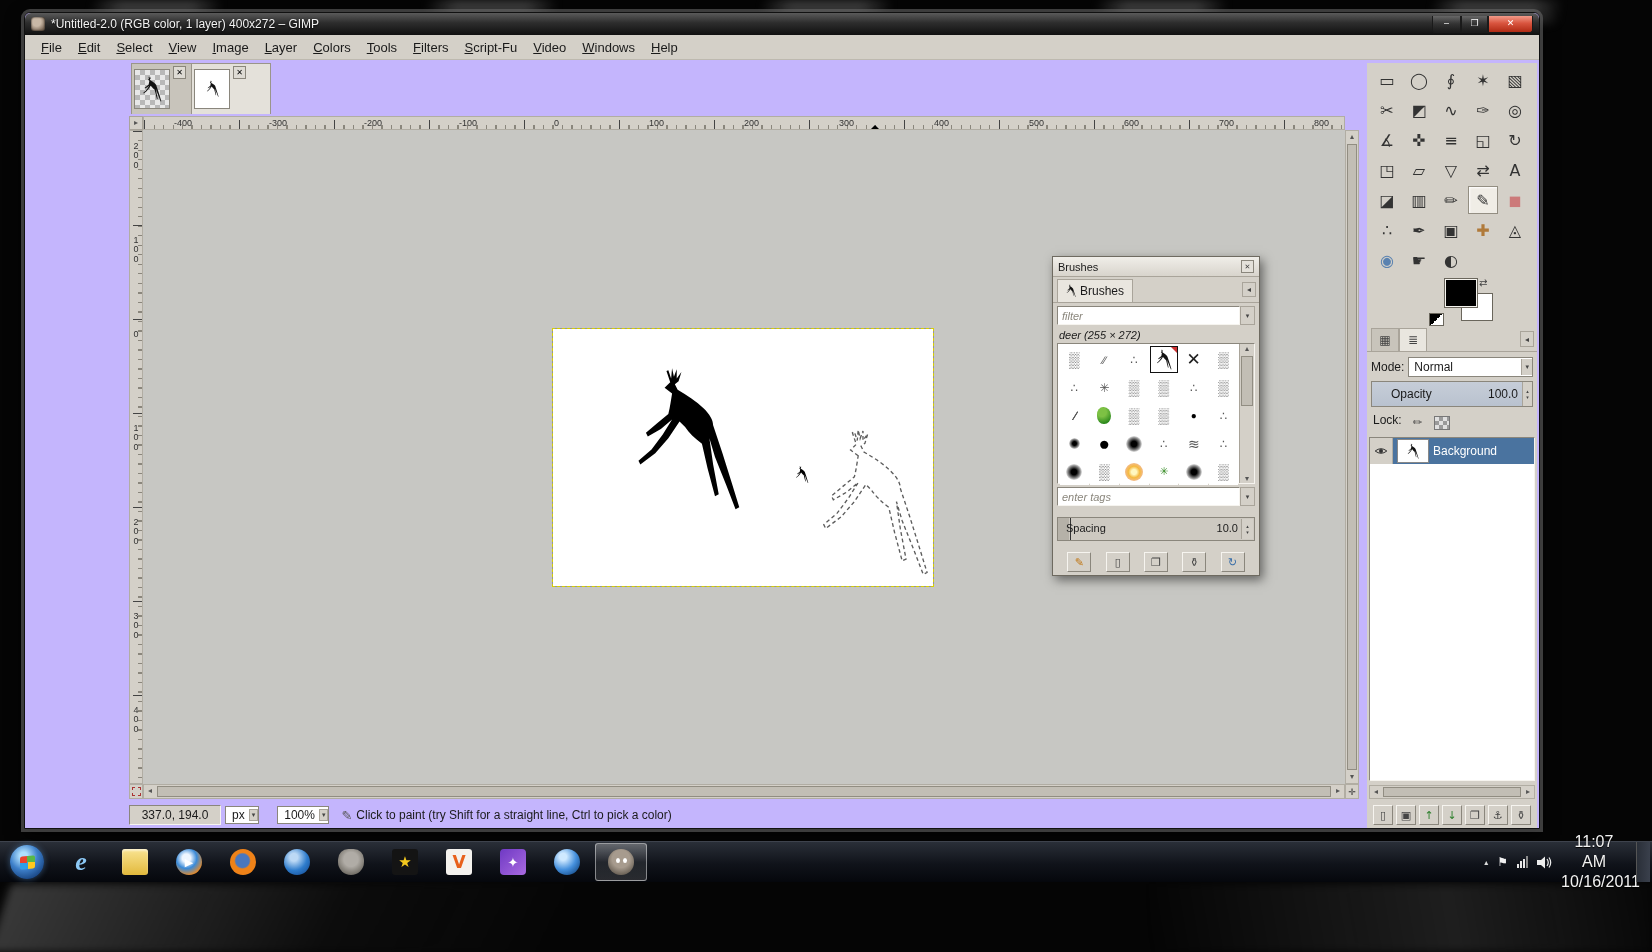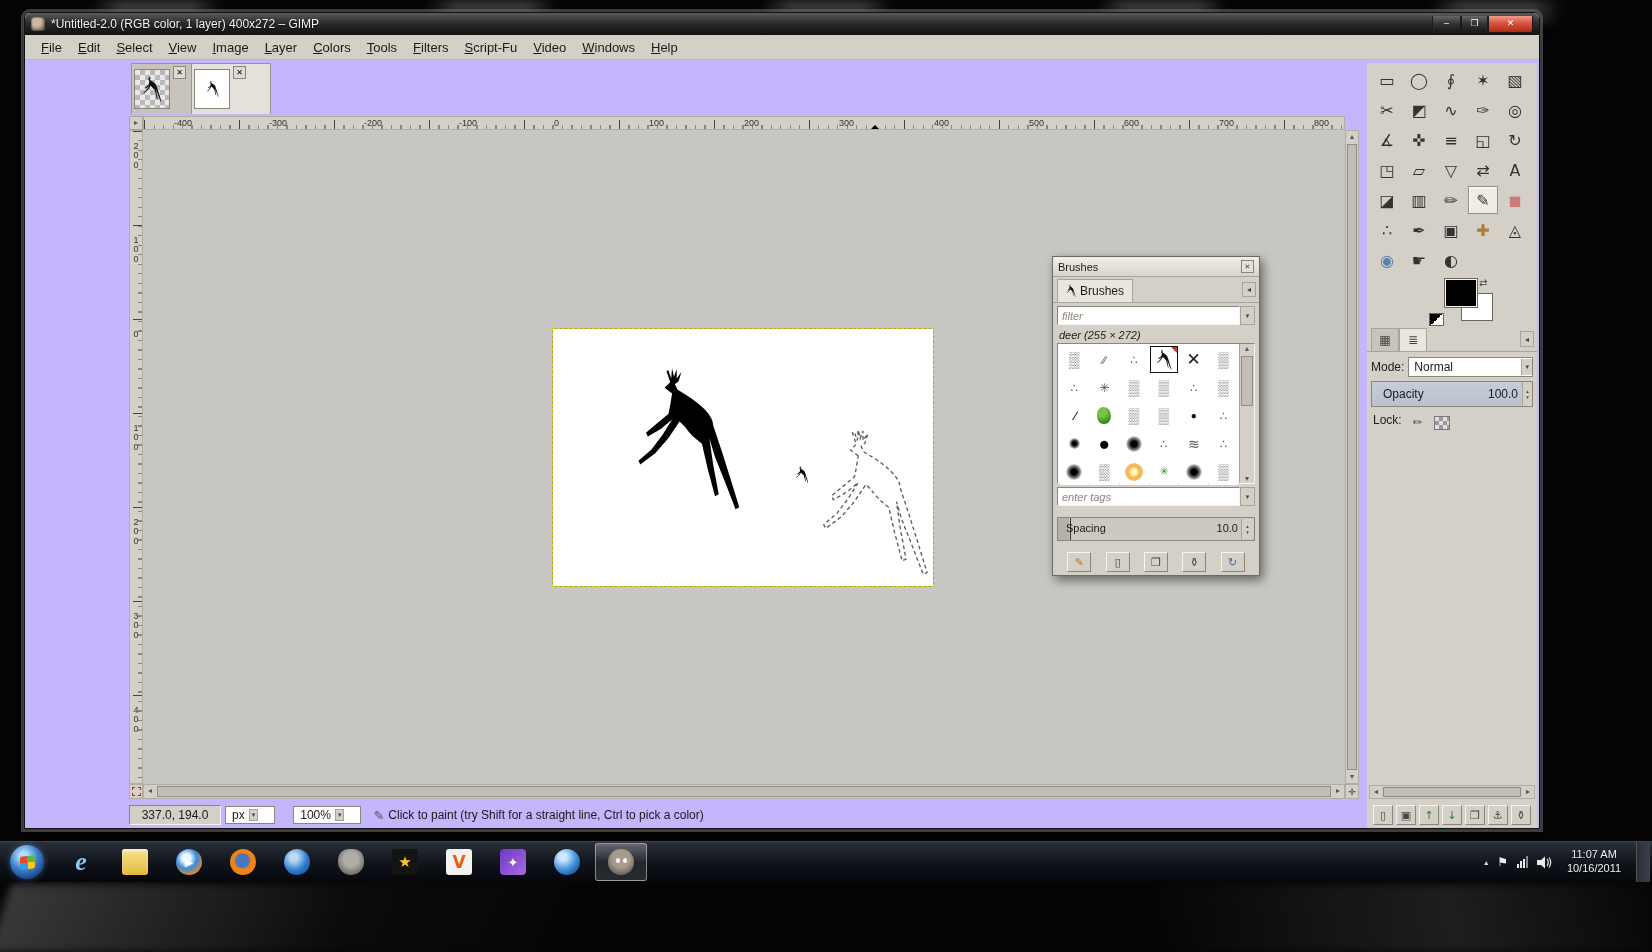--- a/index.html
+++ b/index.html
@@ -118,7 +118,7 @@
   .select .dd{margin-left:auto;background:#d4d0c8;border-left:1px solid #a9a49a;font-size:7px;padding:4px 3px;color:#444}
   .opacity-row{position:absolute;left:4px;top:318px;right:4px;height:24px;border:1px solid #8a867c;
     background:linear-gradient(#c6cdd8,#b9c2cf);display:flex;align-items:center;font-size:12px}
-  .op-label{padding-left:11px}
+  .op-label{padding-left:19px}
   .op-val{margin-left:auto;padding-right:4px}
   .opspin{width:9px;height:100%;border-left:1px solid #a9a49a;display:flex;flex-direction:column;align-items:center;
     justify-content:center;font-size:5px;color:#444;background:#d4d0c8}

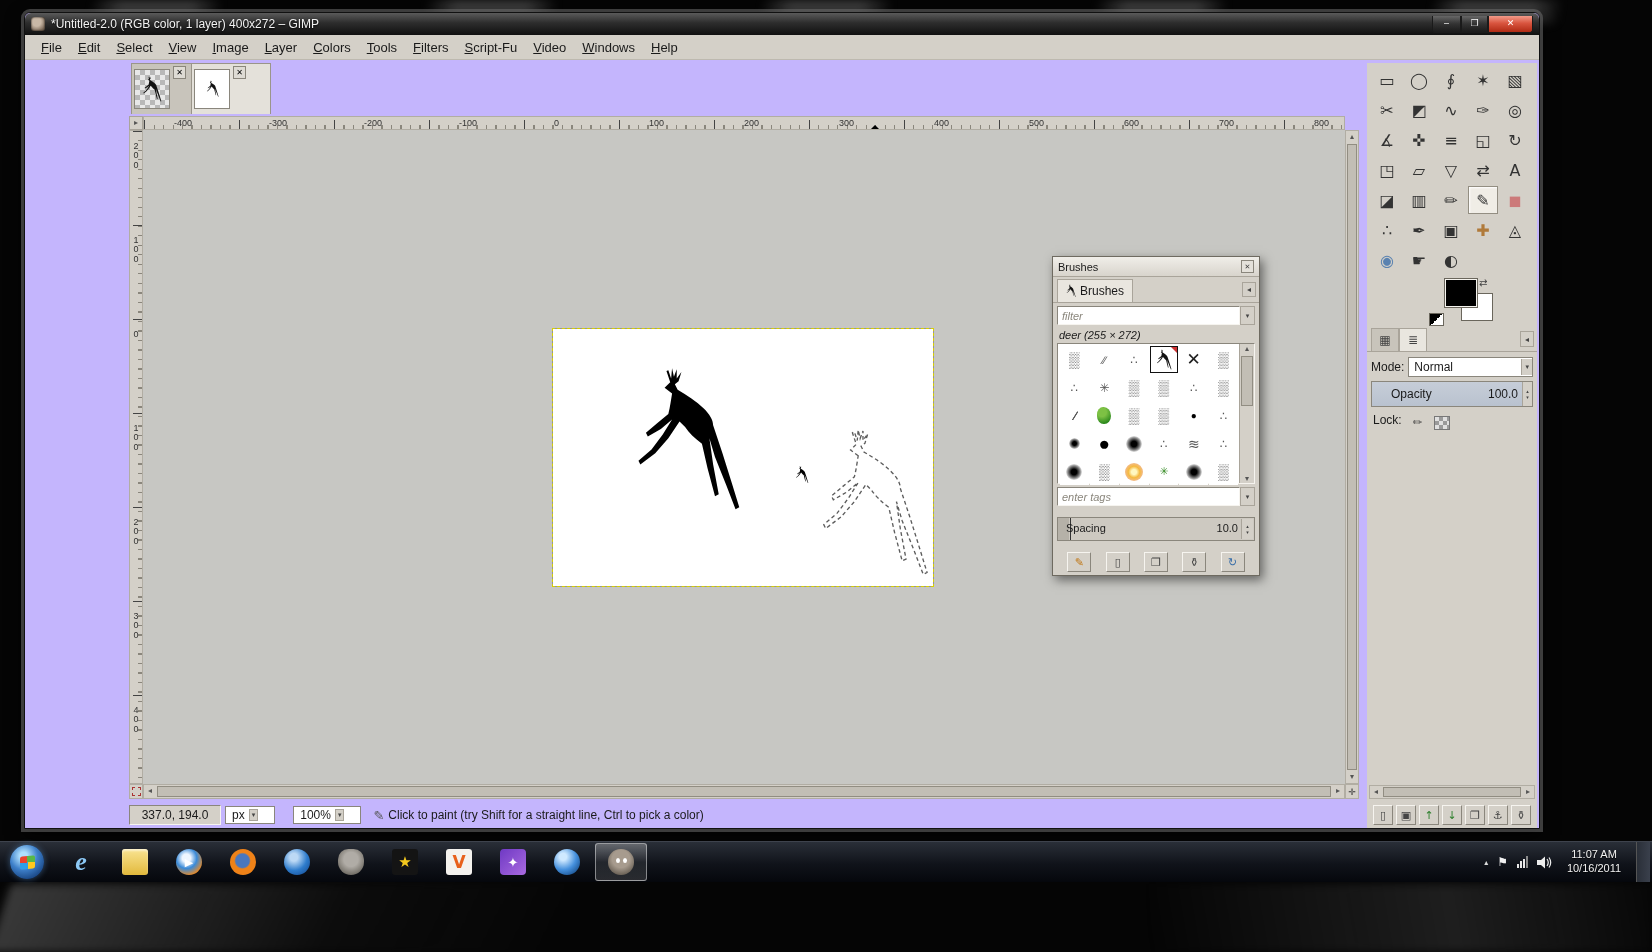--- a/index.html
+++ b/index.html
@@ -422,6 +422,22 @@
         <button class="lock-btn">✏</button>
         <span class="checker2"></span>
       </div>
+      <div class="layerlist inset">
+        <div class="layer-row selected">
+          <span class="eye">
+            <svg viewBox="0 0 16 12" width="14" height="10">
+                <path d="M1 6 Q8 0.5 15 6 Q8 11.5 1 6 Z" fill="none" stroke="#333" stroke-width="1.2"></path>
+                <circle cx="8" cy="6" r="2.4" fill="#333"></circle>
+              </svg>
+          </span>
+          <span class="lthumb">
+            <svg viewBox="0 0 120 160" width="12" height="17">
+                <use href="#deerp" fill="#111"></use>
+              </svg>
+          </span>
+          <span class="lname">Background</span>
+        </div>
+      </div>
       <div class="sb-track dock-scroll" style="position:absolute">
         <span class="sb-btn" style="left:0;top:0">◂</span>
         <span class="sb-thumb"></span>

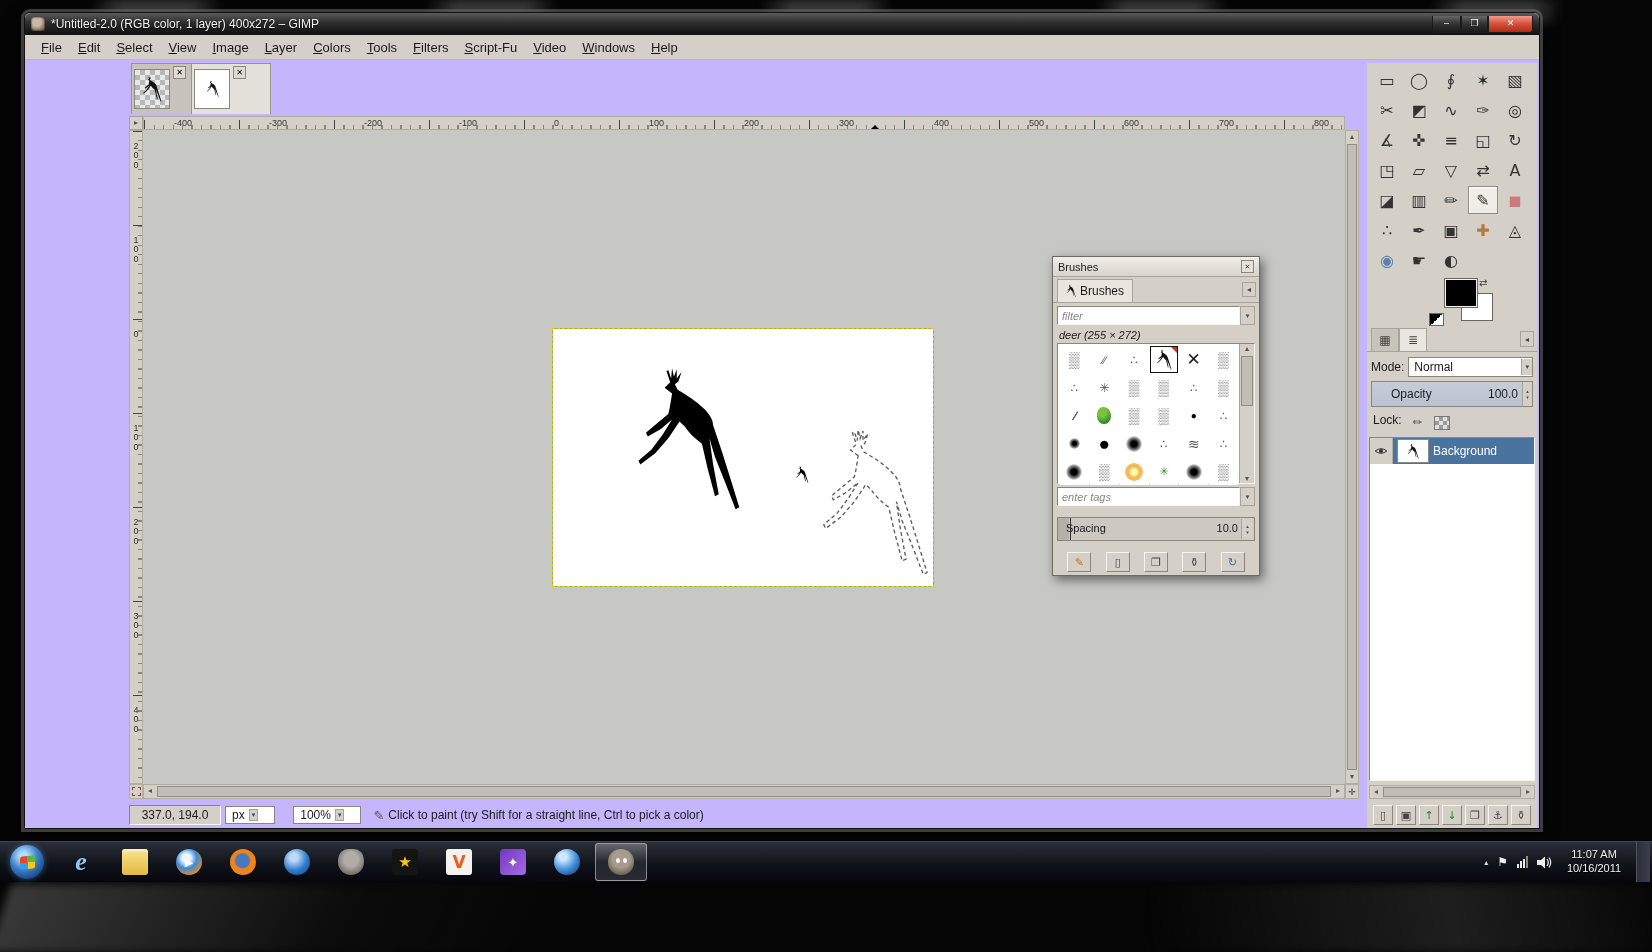--- a/index.html
+++ b/index.html
@@ -91,7 +91,7 @@
   .statusbar{position:absolute;left:104px;top:789px;width:1230px;height:26px;display:flex;align-items:center;gap:4px;font-size:12px}
   .inset{border-style:solid;border-width:1px;border-color:#8a867c #f6f4ef #f6f4ef #8a867c}
   .coord{background:#d4d0c8;padding:2px 10px;min-width:70px;text-align:center}
-  .combo{display:inline-flex;align-items:center;background:#fff;border:1px solid #8a867c;padding:1px 16px 1px 6px;gap:4px}
+  .combo{display:inline-flex;align-items:center;background:#fff;border:1px solid #8a867c;padding:1px 0 1px 6px;gap:4px}
   .combo .dd{background:#d4d0c8;border:1px solid #a9a49a;font-size:7px;padding:1px 2px;color:#444}
   .sb-icon{color:#555;font-size:13px;margin-left:8px}
   .sb-msg{white-space:nowrap}

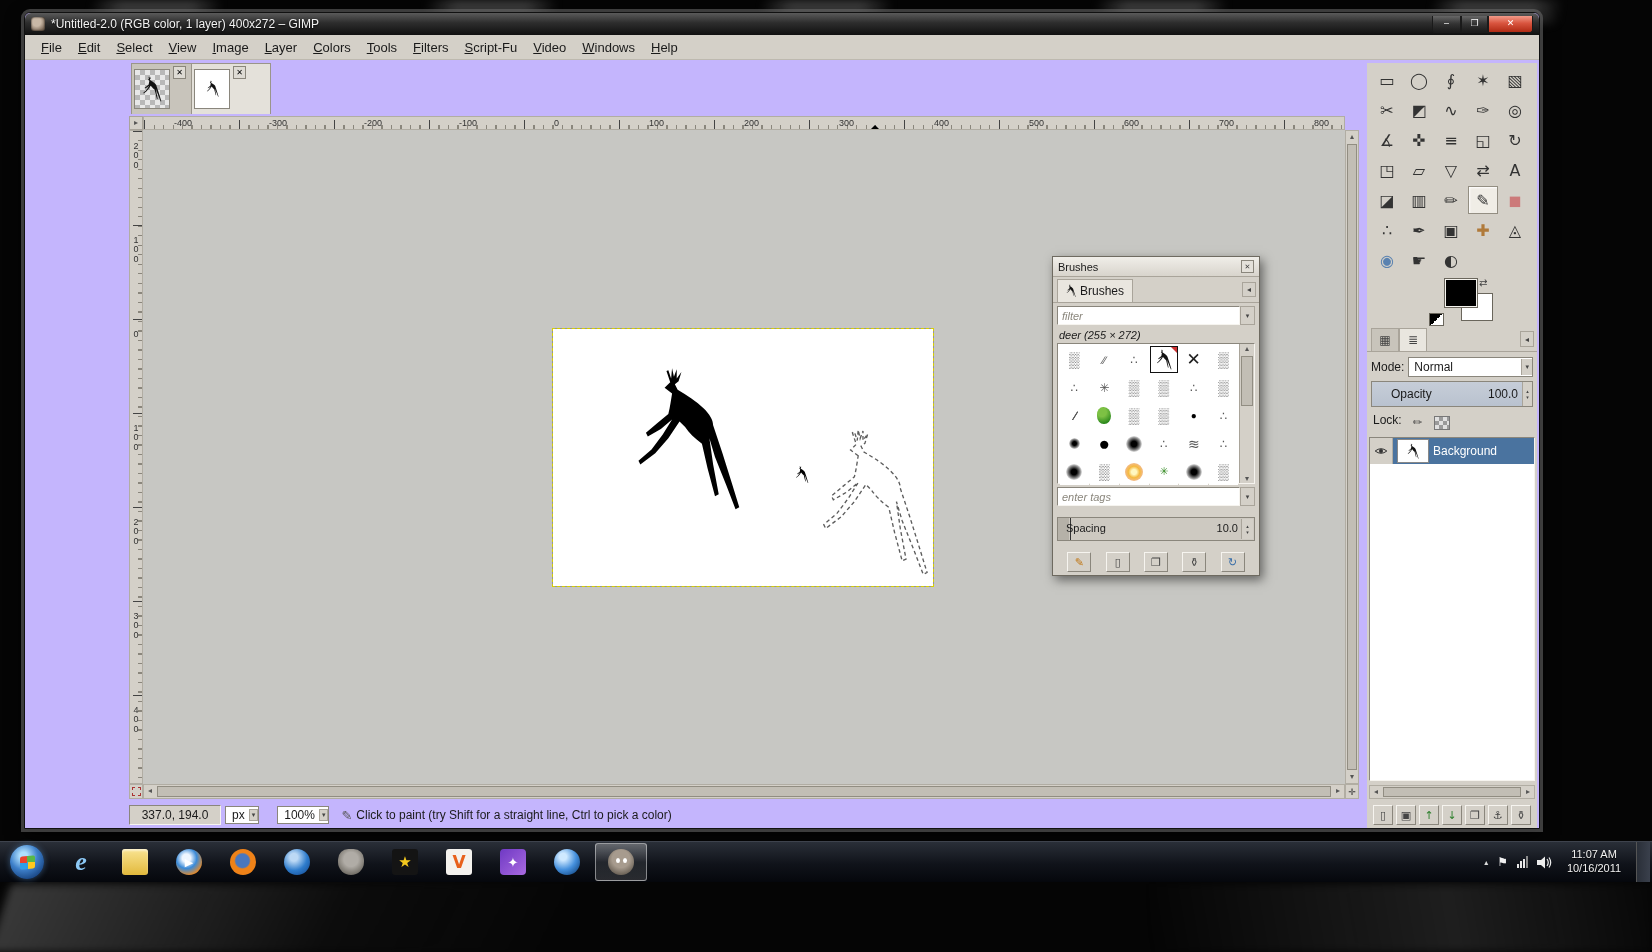--- a/index.html
+++ b/index.html
@@ -213,7 +213,7 @@
   .netbars{display:flex;align-items:flex-end;gap:1px;height:12px}
   .netbars span{width:2px;background:#e8e8e8;display:block}
   .nb1{height:4px}.nb2{height:7px}.nb3{height:9px}.nb4{height:12px;background:#8a8a8a!important}
-  .clock{text-align:center;font-size:11px;line-height:1.25;width:66px;color:#f2f2f2;text-shadow:0 1px 1px #000}
+  .clock{text-align:center;font-size:16px;line-height:1.25;width:66px;color:#f2f2f2;text-shadow:0 1px 1px #000}
   .show-desktop{width:13px;height:100%;border-left:1px solid #555;background:linear-gradient(90deg,#2a2f38,#3a404c)}
 </style>
 </head>

